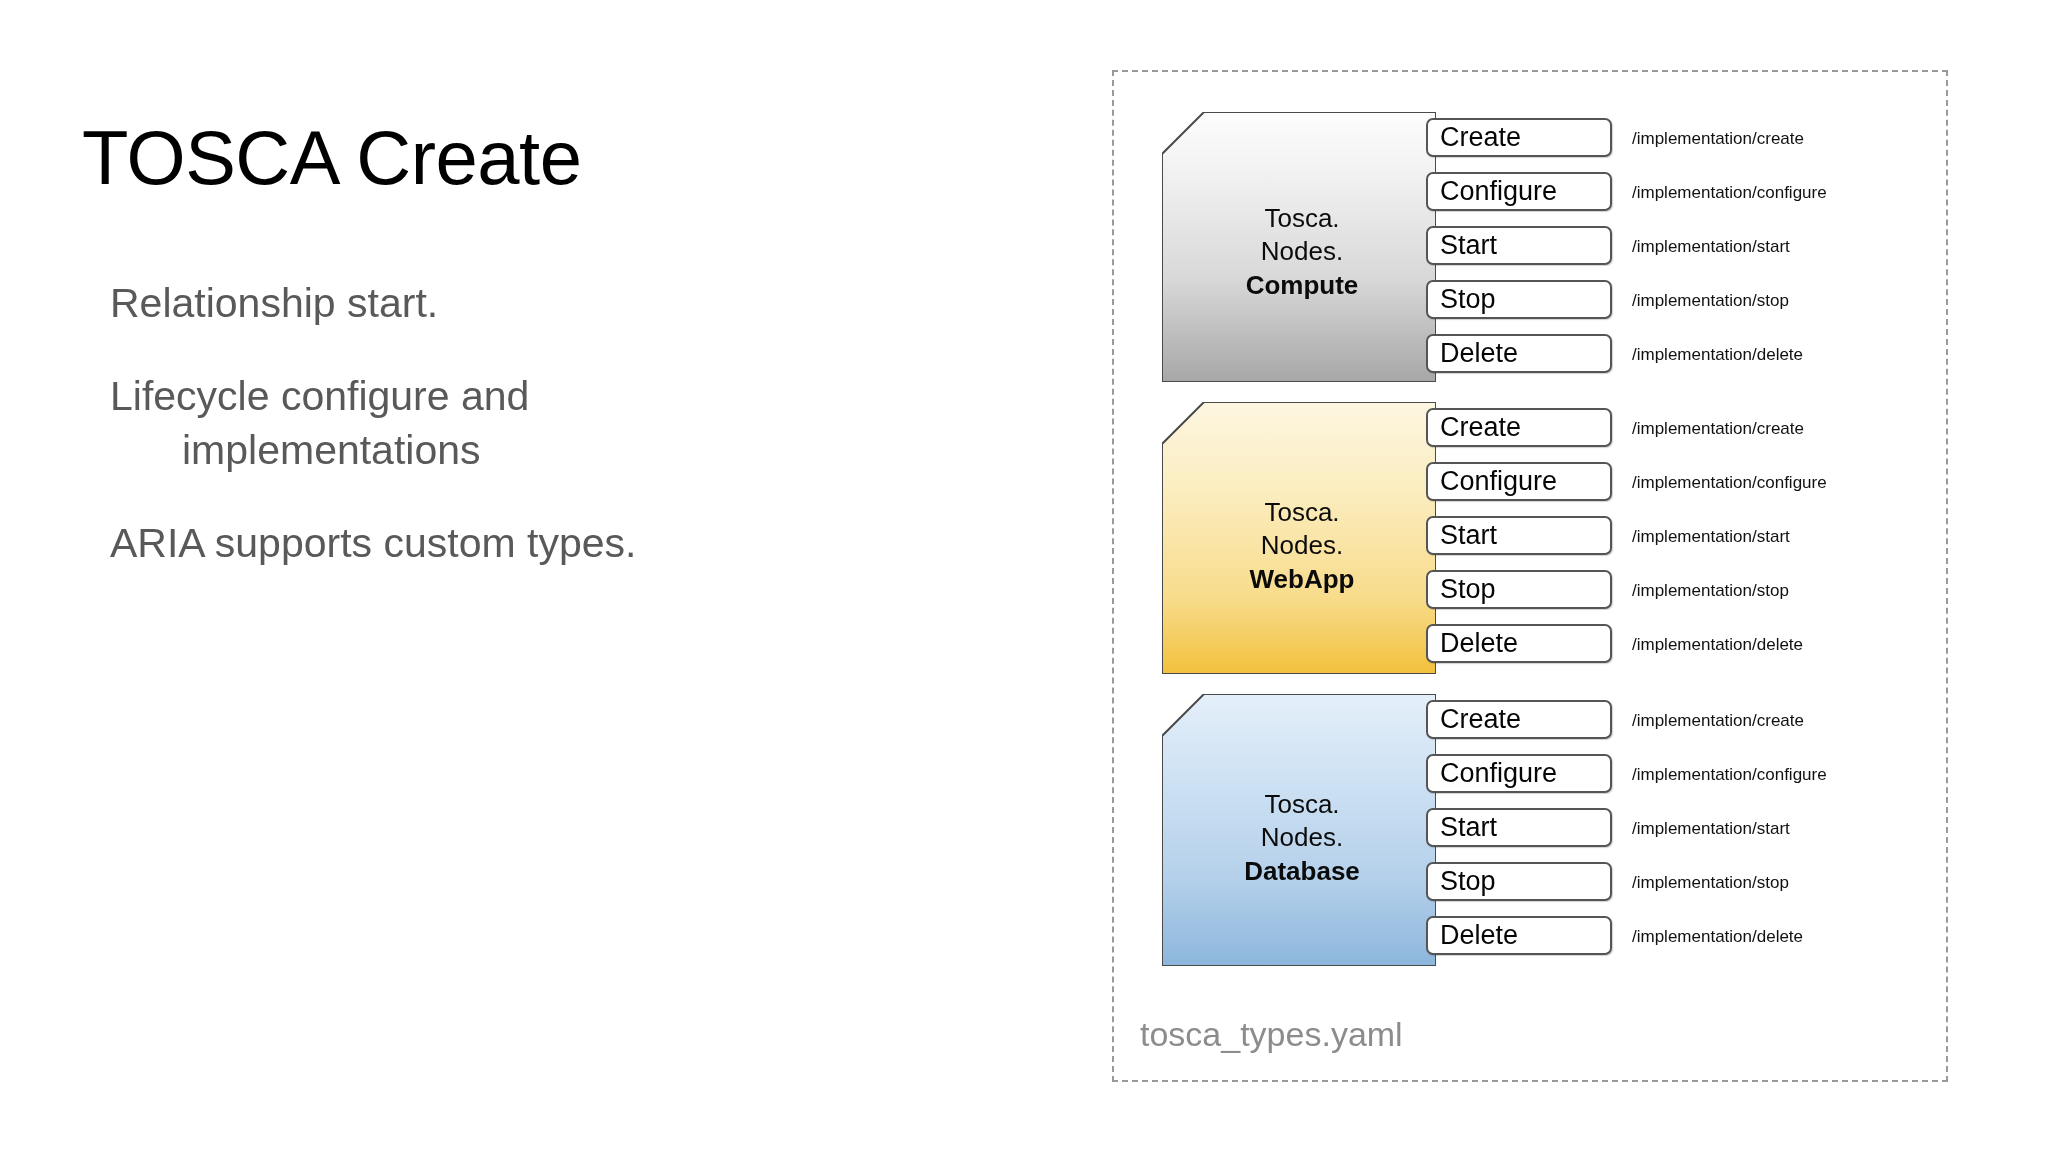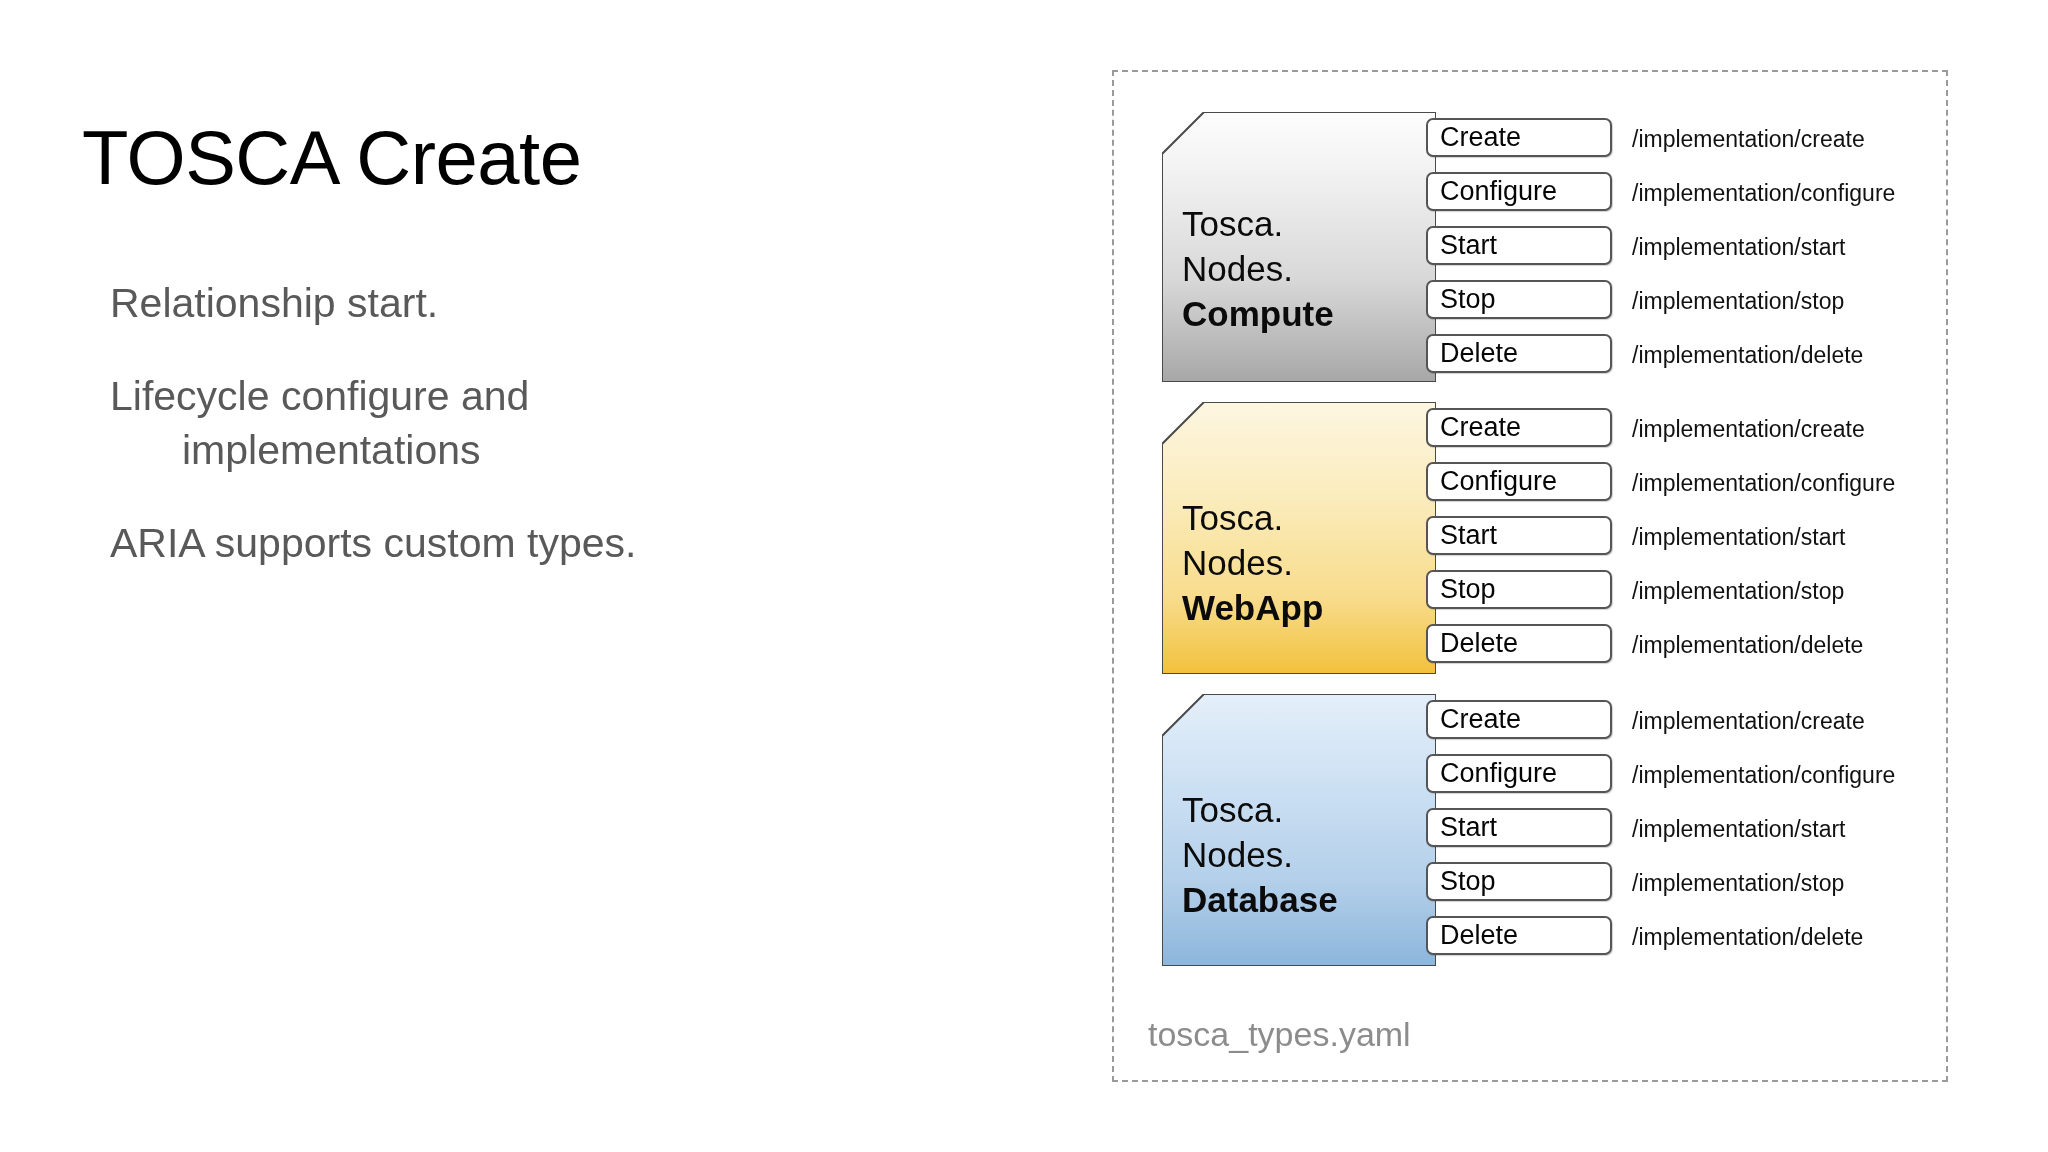--- a/index.html
+++ b/index.html
@@ -161,7 +161,7 @@
     position: absolute;
     left: 206px;
     top: 10px;
-    font-size: 23px;
+    font-size: 17px;
     color: #111111;
     white-space: nowrap;
     line-height: 22px;

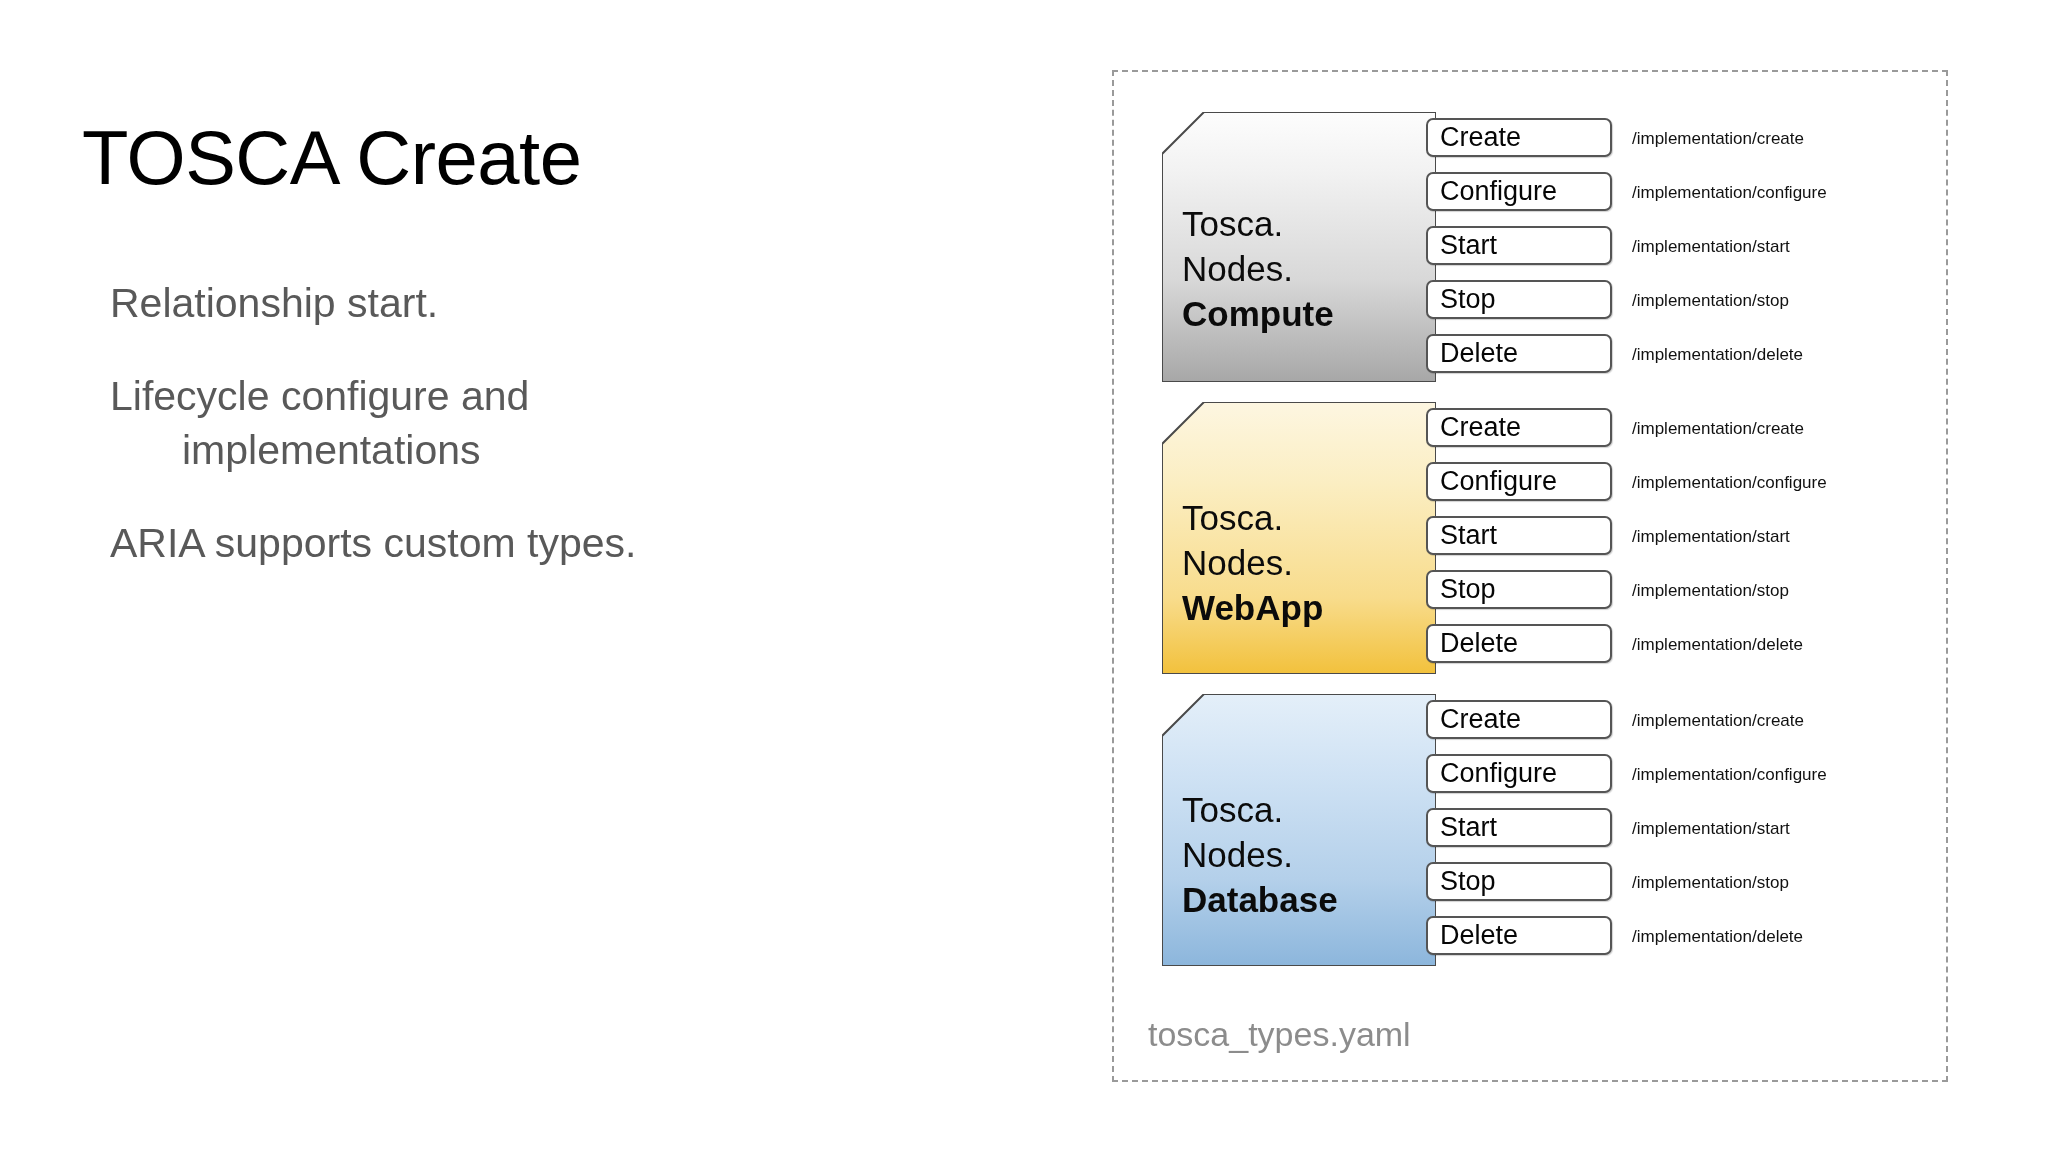--- a/index.html
+++ b/index.html
@@ -112,10 +112,11 @@
     position: absolute;
     left: 68px;
     width: 240px;
-    font-size: 35px;
+    font-size: 26px;
     color: #0b0b0b;
     line-height: 1.28;
     z-index: 3;
+    text-align: center;
   }
   #node-group-0 .node-label { top: 90px; }
   #node-group-1 .node-label { top: 94px; }

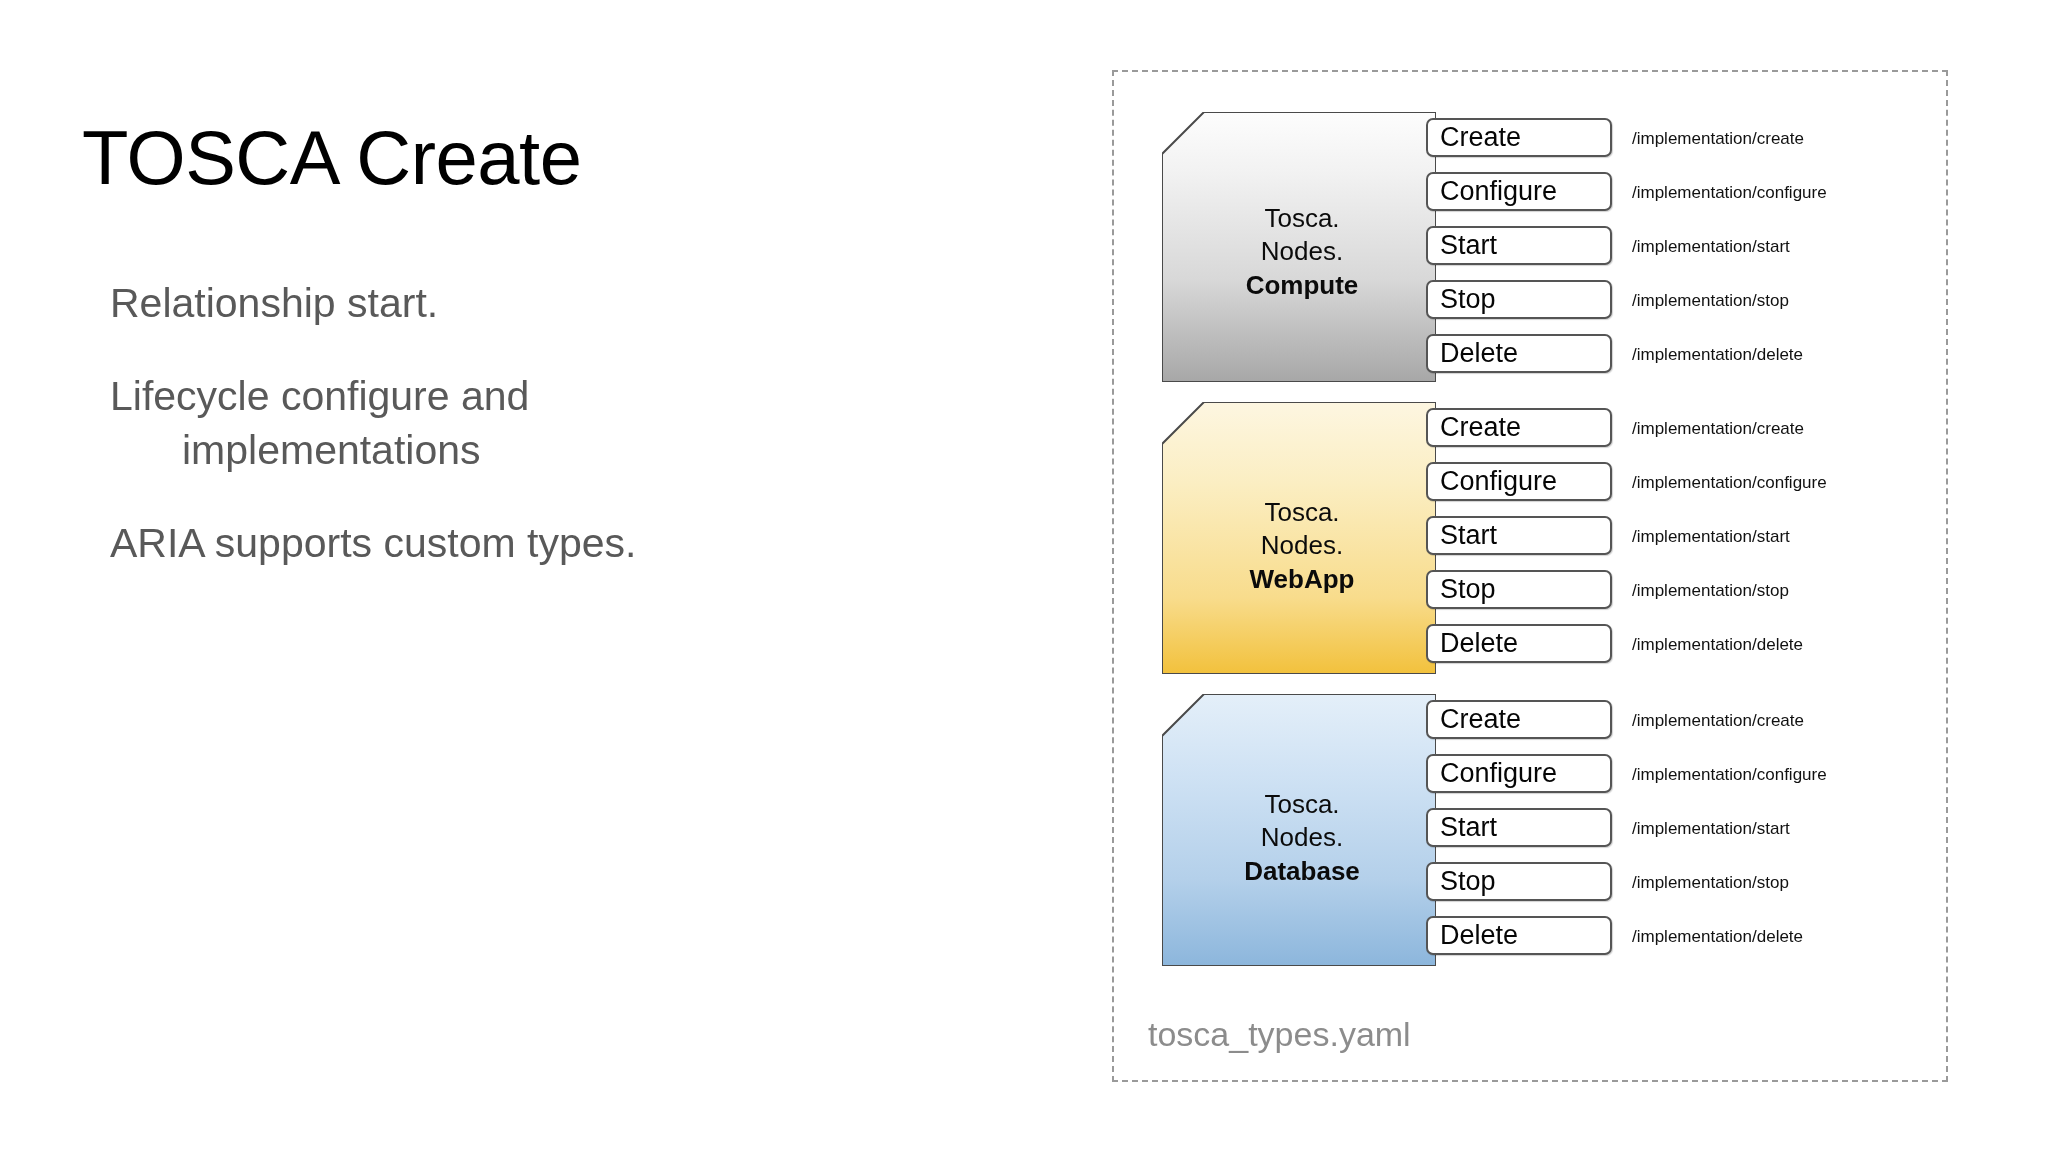--- a/index.html
+++ b/index.html
@@ -67,7 +67,7 @@
   }
   #yaml-filename {
     position: absolute;
-    left: 34px;
+    left: 26px;
     bottom: 26px;
     font-size: 34px;
     color: #8c8c8c;

